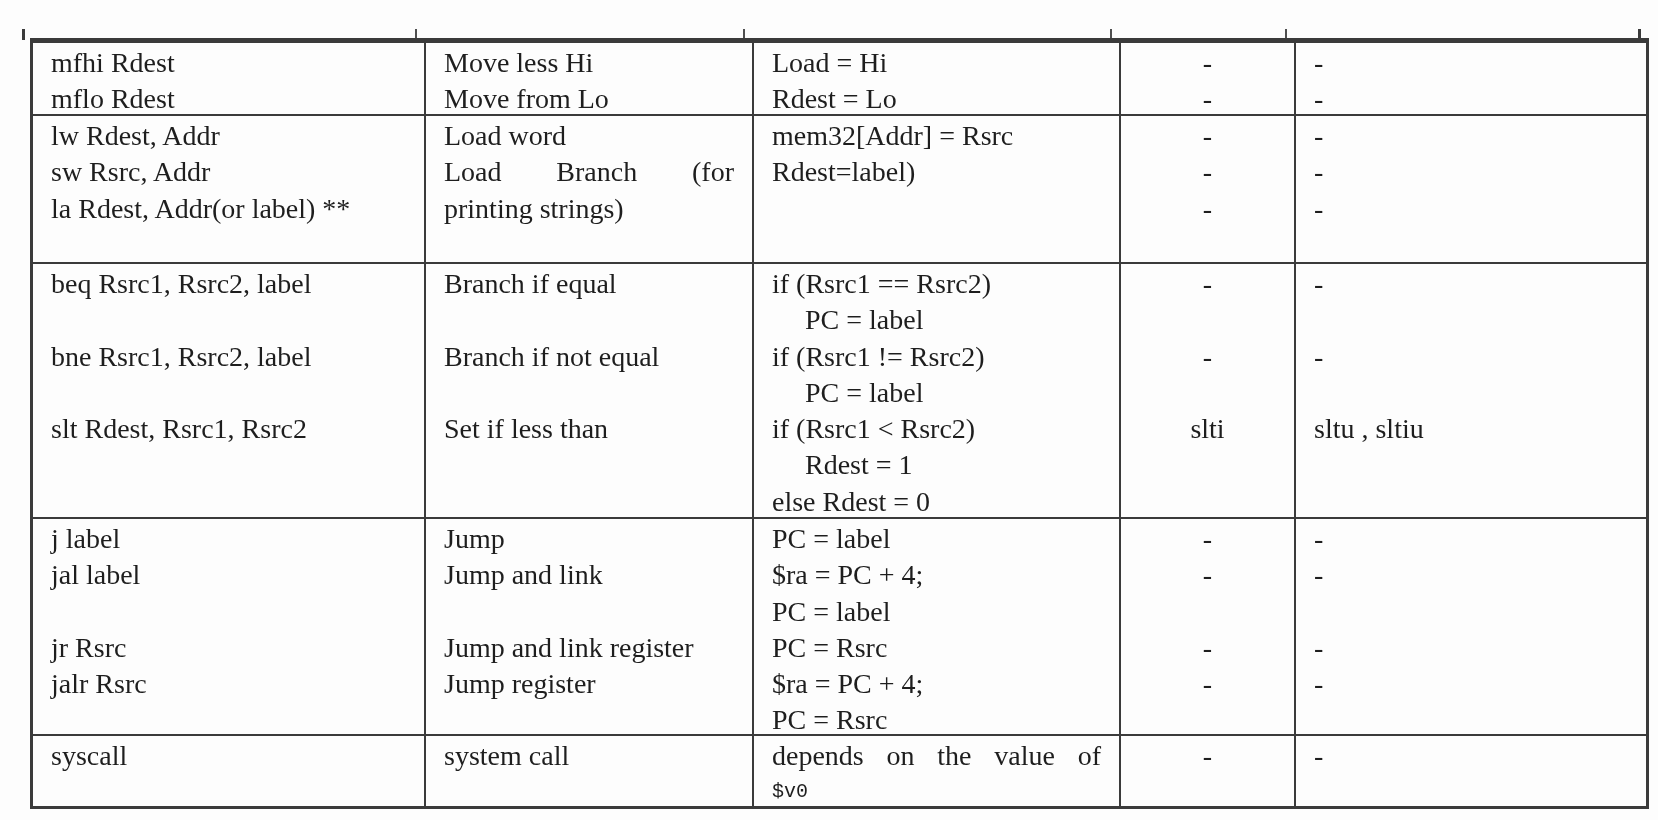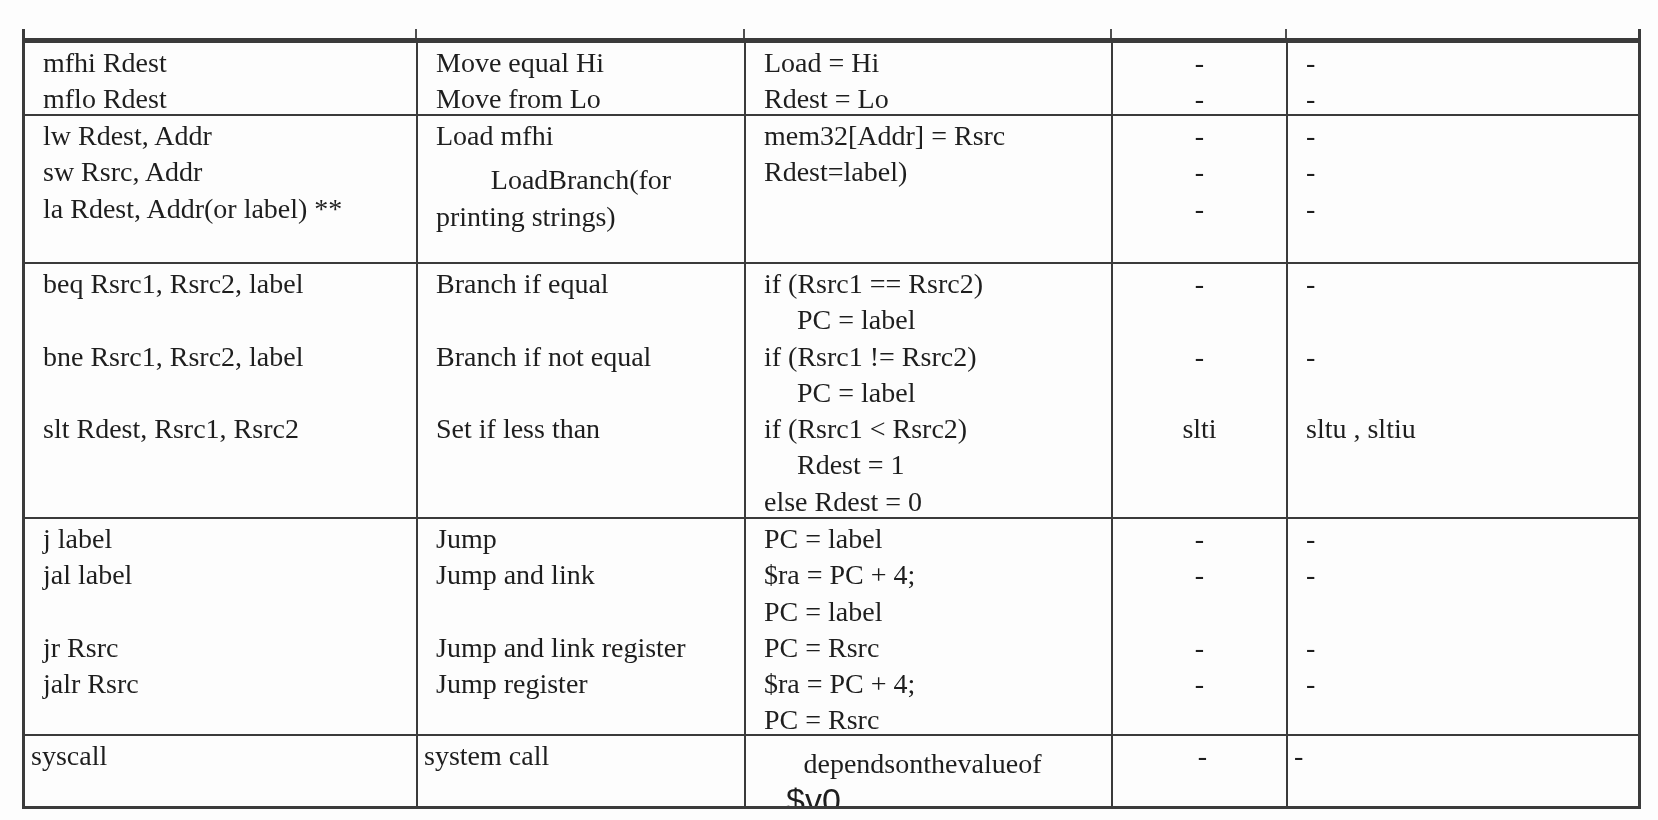--- a/index.html
+++ b/index.html
@@ -19,7 +19,7 @@
   .stub{position:absolute;top:29px;height:11px;width:2px;background:#4f4f4f;}
   .stub.edge{width:3px;background:#3b3b3b;}
   .tbl{
-    position:absolute;left:22px;top:38px;
+    position:absolute;left:30px;top:38px;
     width:1619px;height:771px;
     box-sizing:border-box;
     border:3px solid var(--border-color);

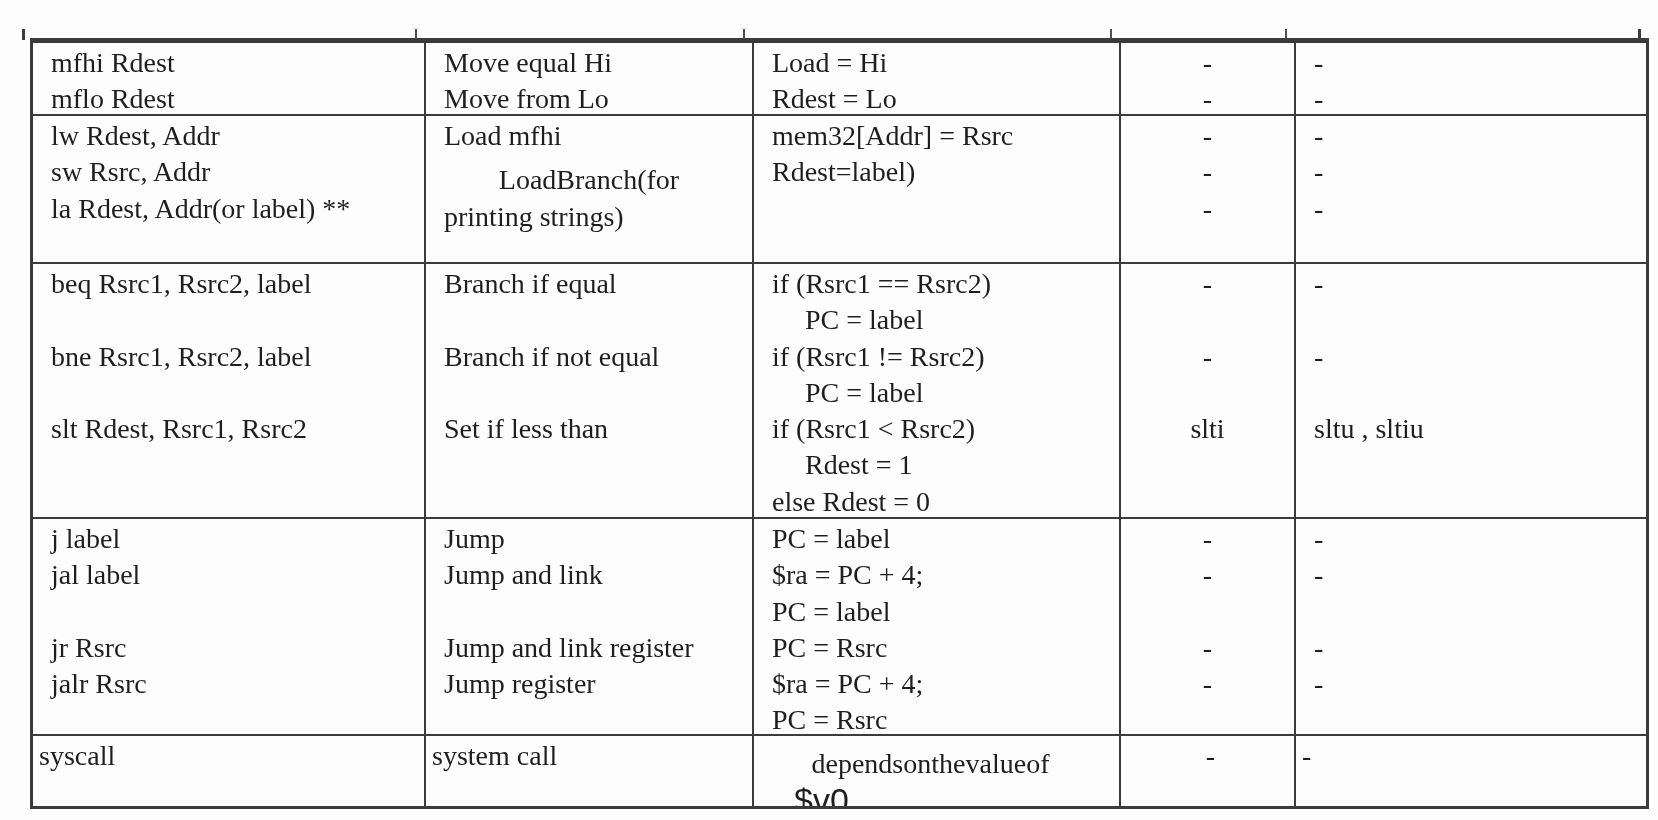--- a/index.html
+++ b/index.html
@@ -63,7 +63,7 @@
         <div class="ln">mflo Rdest</div>
       </div>
       <div class="cell c2">
-        <div class="ln">Move equal Hi</div>
+        <div class="ln">Move less Hi</div>
         <div class="ln">Move from Lo</div>
       </div>
       <div class="cell c3">

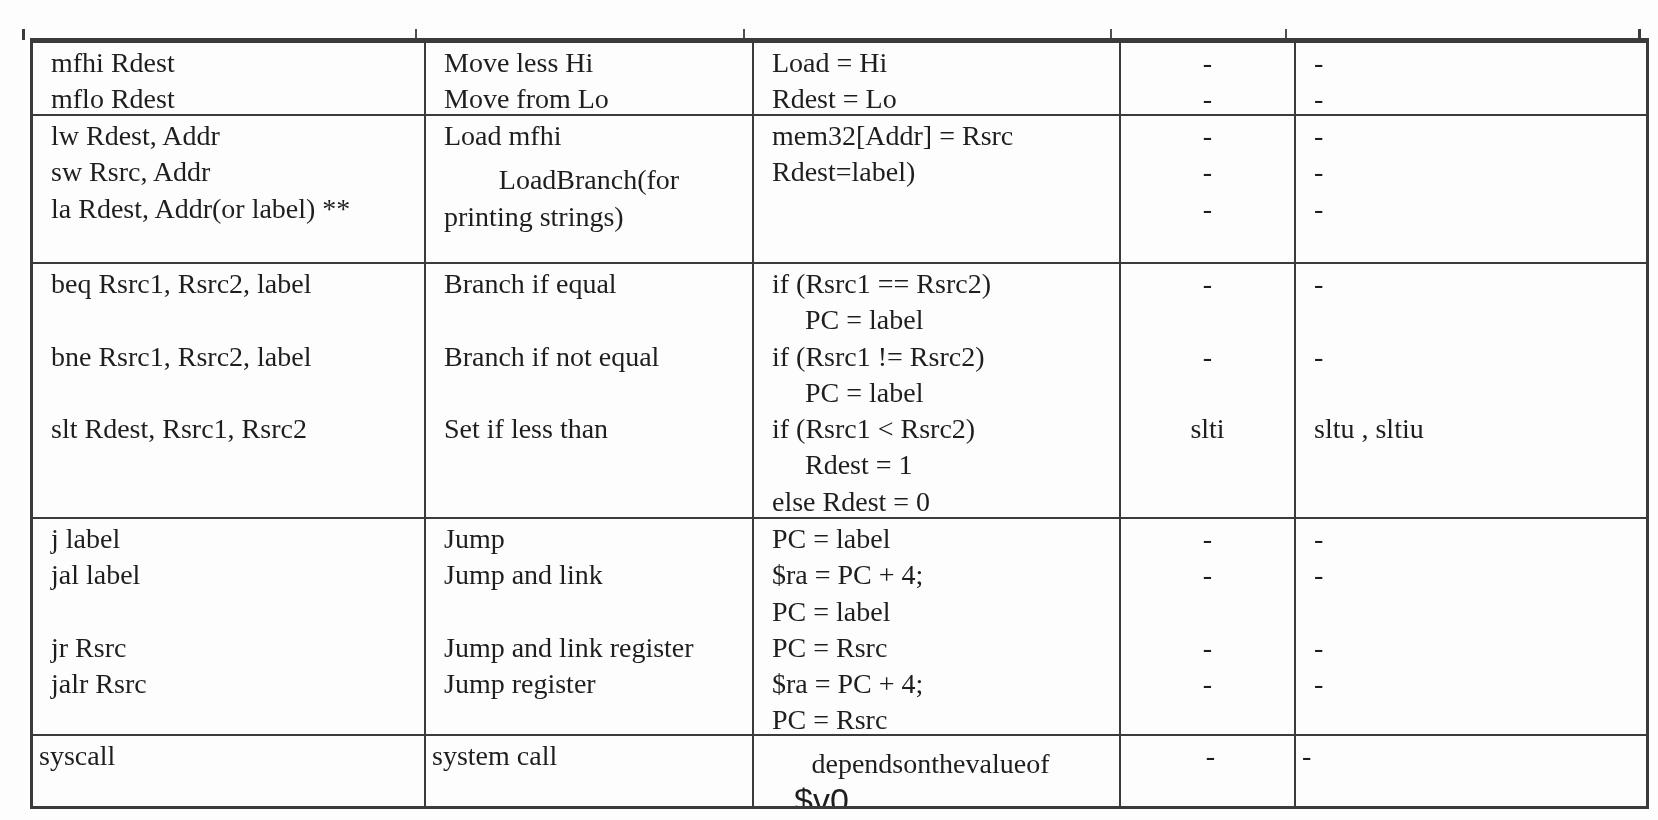--- a/index.html
+++ b/index.html
@@ -84,7 +84,7 @@
         <div class="ln">la Rdest, Addr(or label) **</div>
       </div>
       <div class="cell c2">
-        <div class="ln">Load mfhi</div>
+        <div class="ln">Load word</div>
         <div class="ln j">
           <span>Load</span>
           <span>Branch</span>

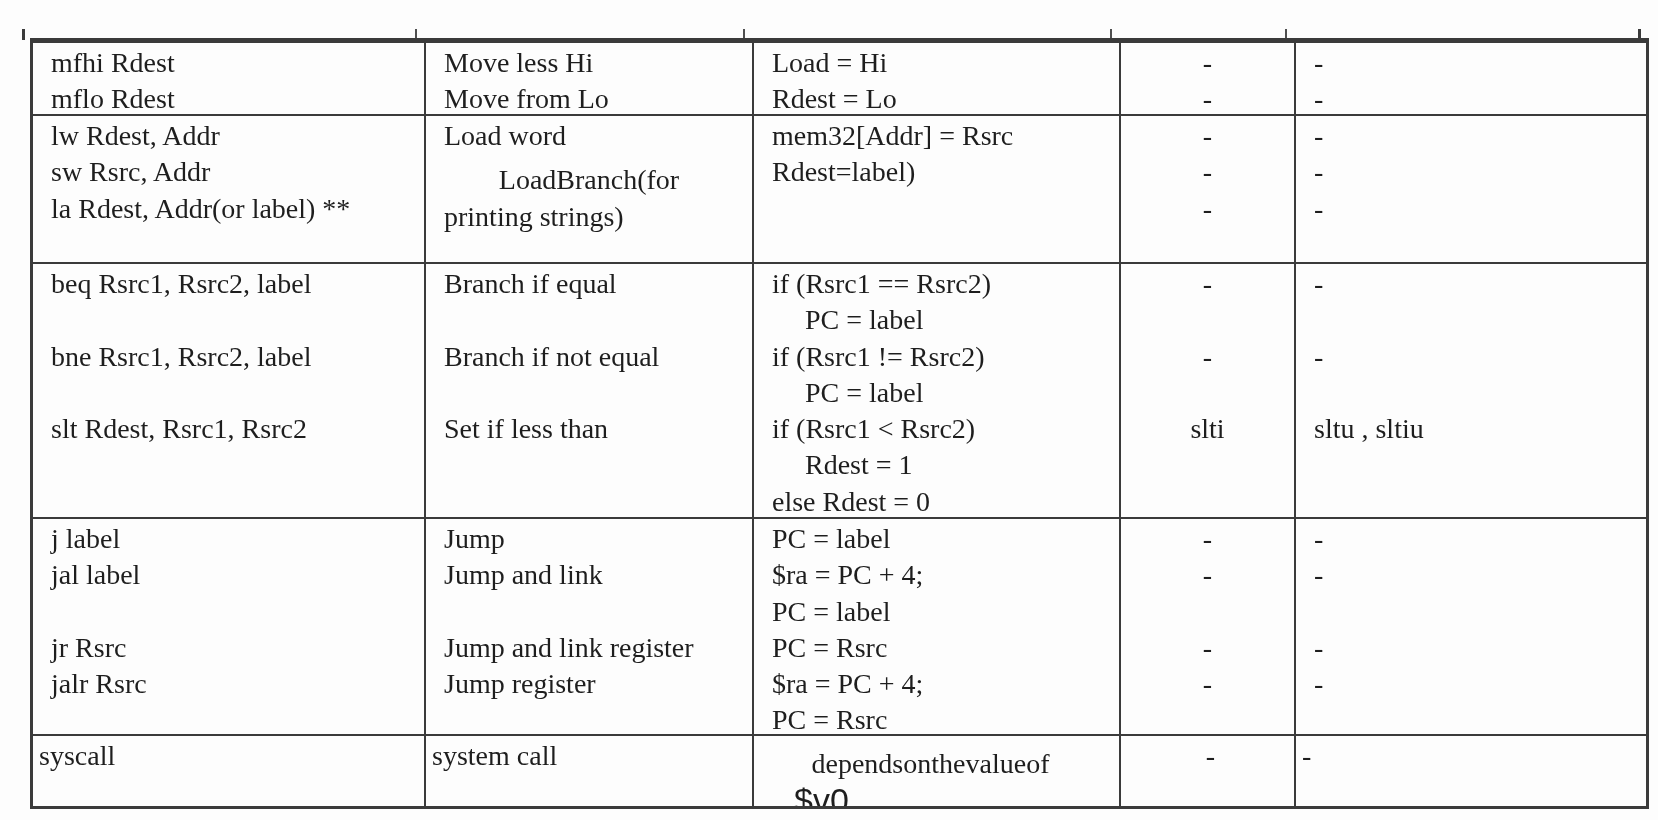--- a/index.html
+++ b/index.html
@@ -41,7 +41,7 @@
   .cell.lastcol{border-right:none;}
   .cell.lastrow{border-bottom:none;padding-left:6px;}
   .ln{height:36.3px;line-height:36.3px;white-space:pre;}
-  .ln.j{display:flex;justify-content:center;white-space:normal;padding-right:4px;margin-top:8px;}
+  .ln.j{display:flex;justify-content:space-between;white-space:normal;padding-right:4px;}
   .ln.ind{padding-left:33px;}
   .ln.mono{font-family:Liberation Sans, sans-serif;font-size:34px;margin-left:34px;}
 </style>

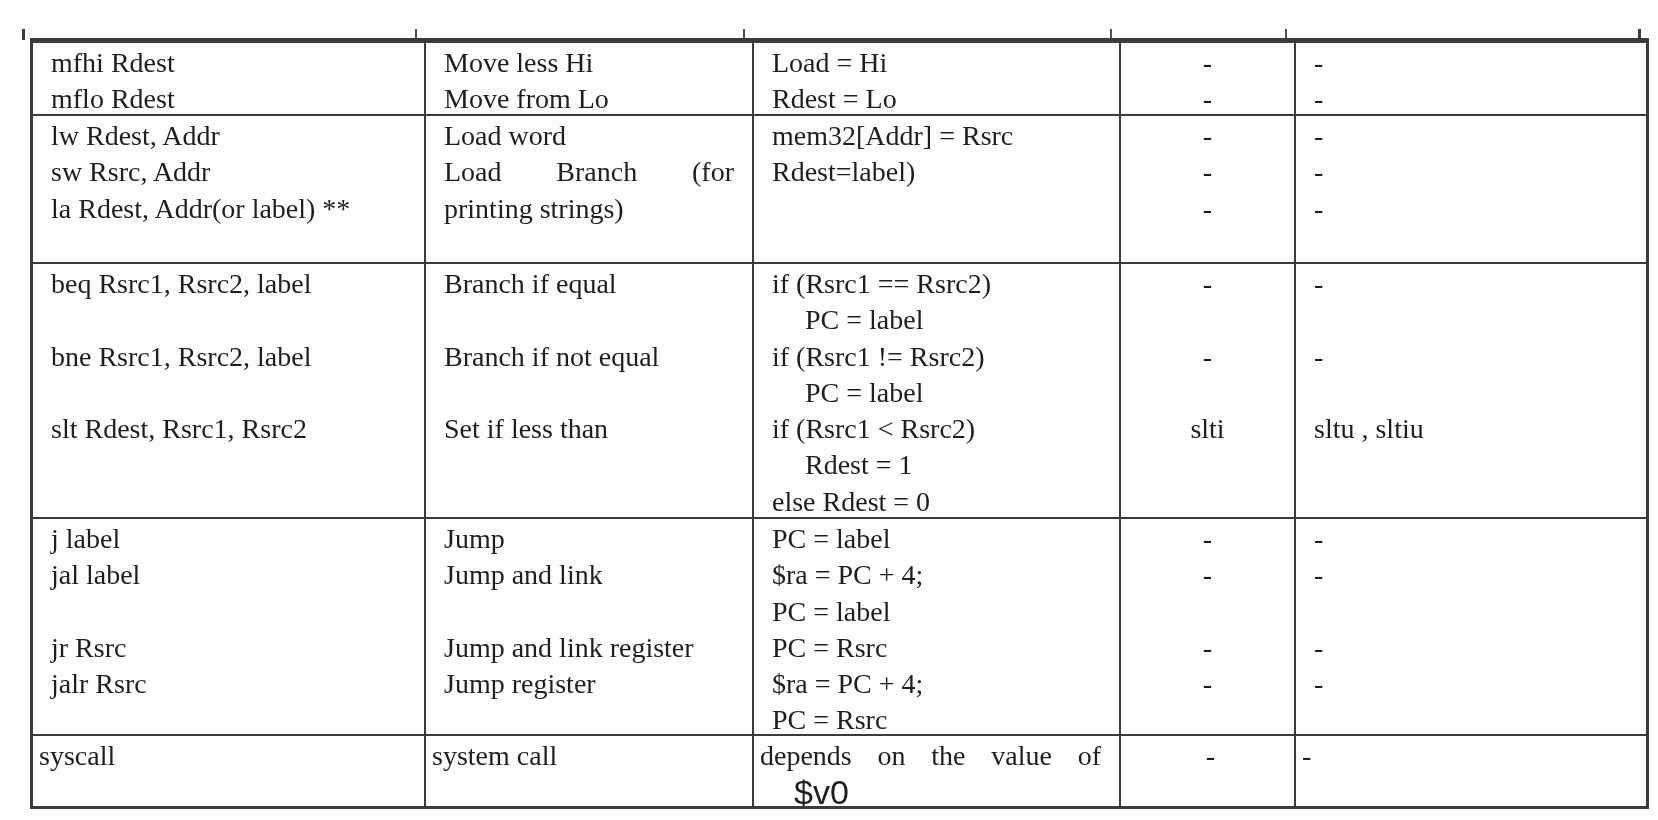--- a/index.html
+++ b/index.html
@@ -39,7 +39,7 @@
   }
   .cell.c4{text-align:center;padding-left:0;padding-right:0;}
   .cell.lastcol{border-right:none;}
-  .cell.lastrow{border-bottom:none;padding-left:6px;}
+  .cell.lastrow{border-bottom:none;}
   .ln{height:36.3px;line-height:36.3px;white-space:pre;}
   .ln.j{display:flex;justify-content:space-between;white-space:normal;padding-right:4px;}
   .ln.ind{padding-left:33px;}

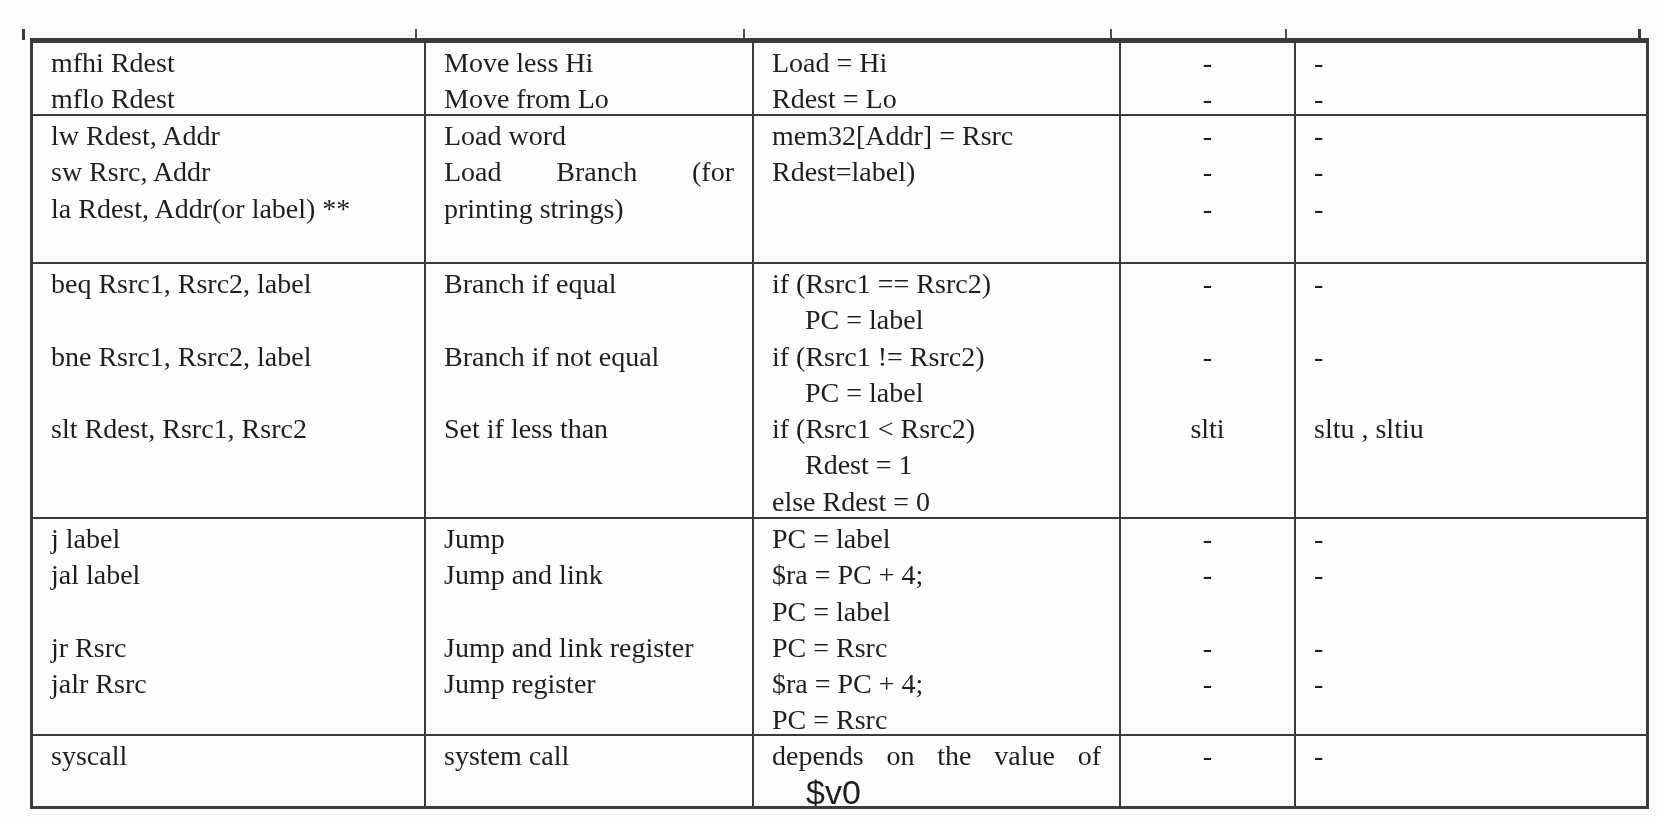--- a/index.html
+++ b/index.html
@@ -43,7 +43,7 @@
   .ln{height:36.3px;line-height:36.3px;white-space:pre;}
   .ln.j{display:flex;justify-content:space-between;white-space:normal;padding-right:4px;}
   .ln.ind{padding-left:33px;}
-  .ln.mono{font-family:Liberation Sans, sans-serif;font-size:34px;margin-left:34px;}
+  .ln.mono{font-family:Liberation Mono, monospace;font-size:20px;}
 </style>
 </head>
 <body>

